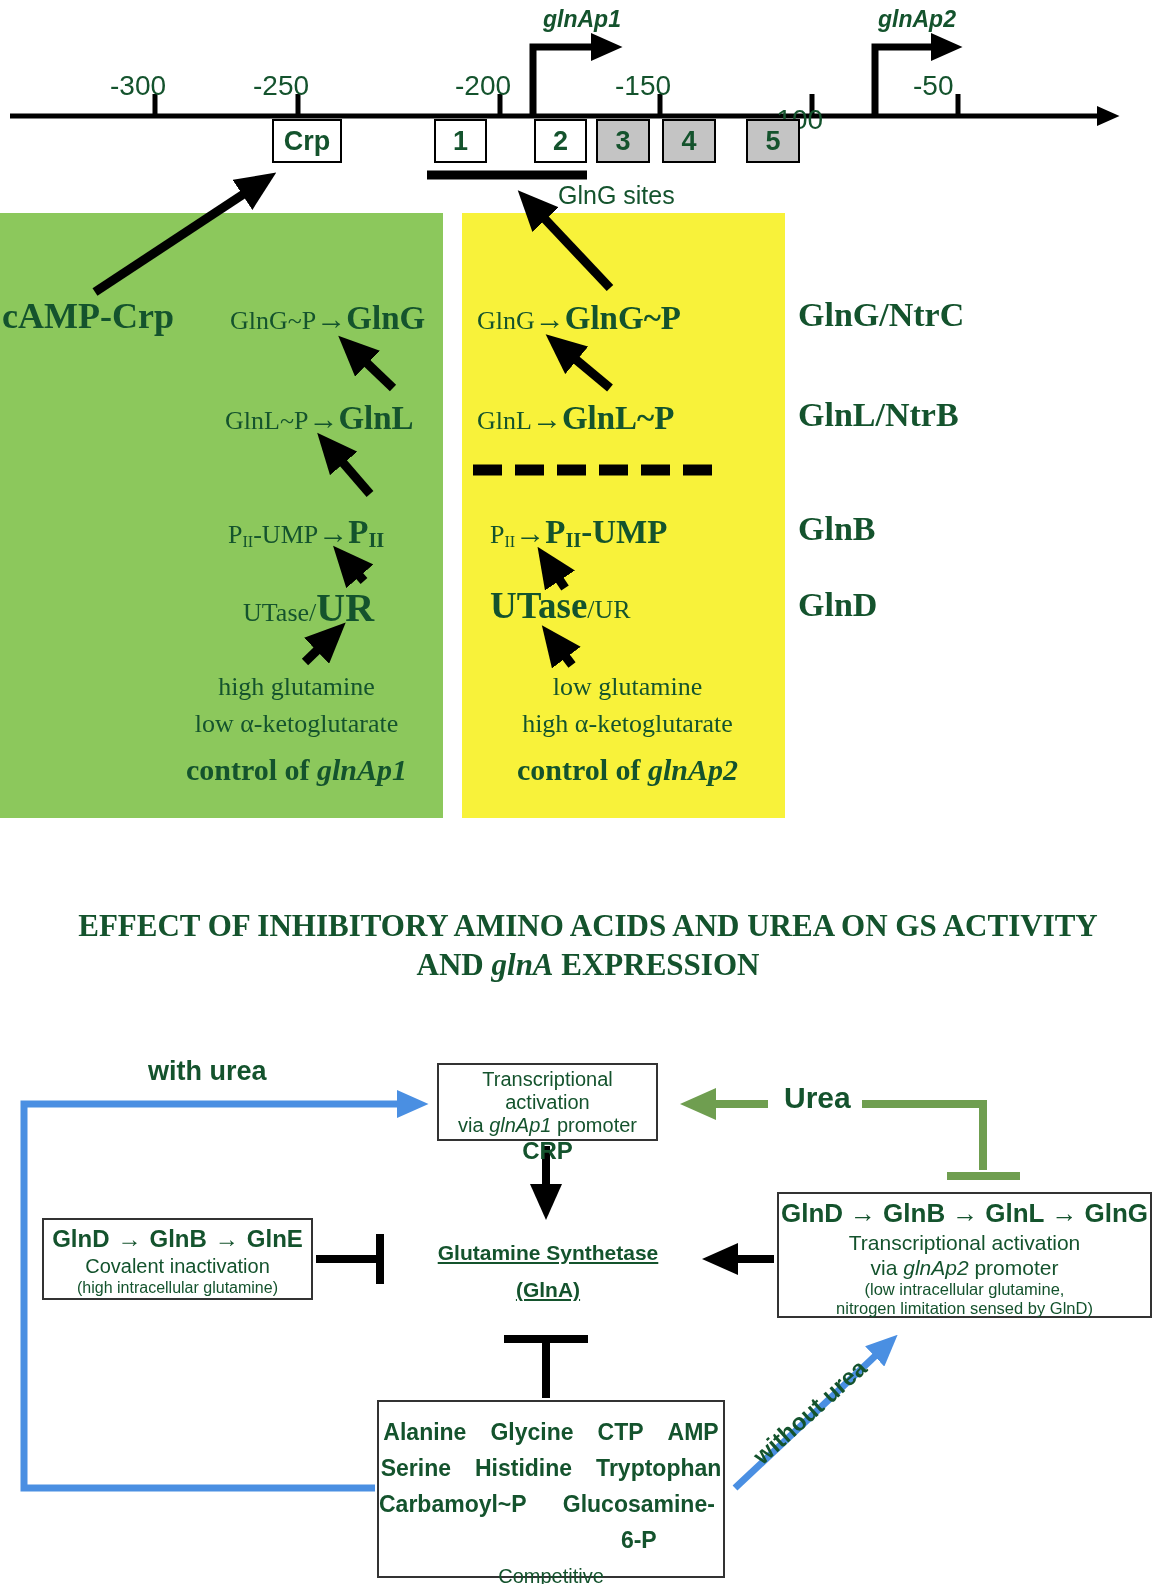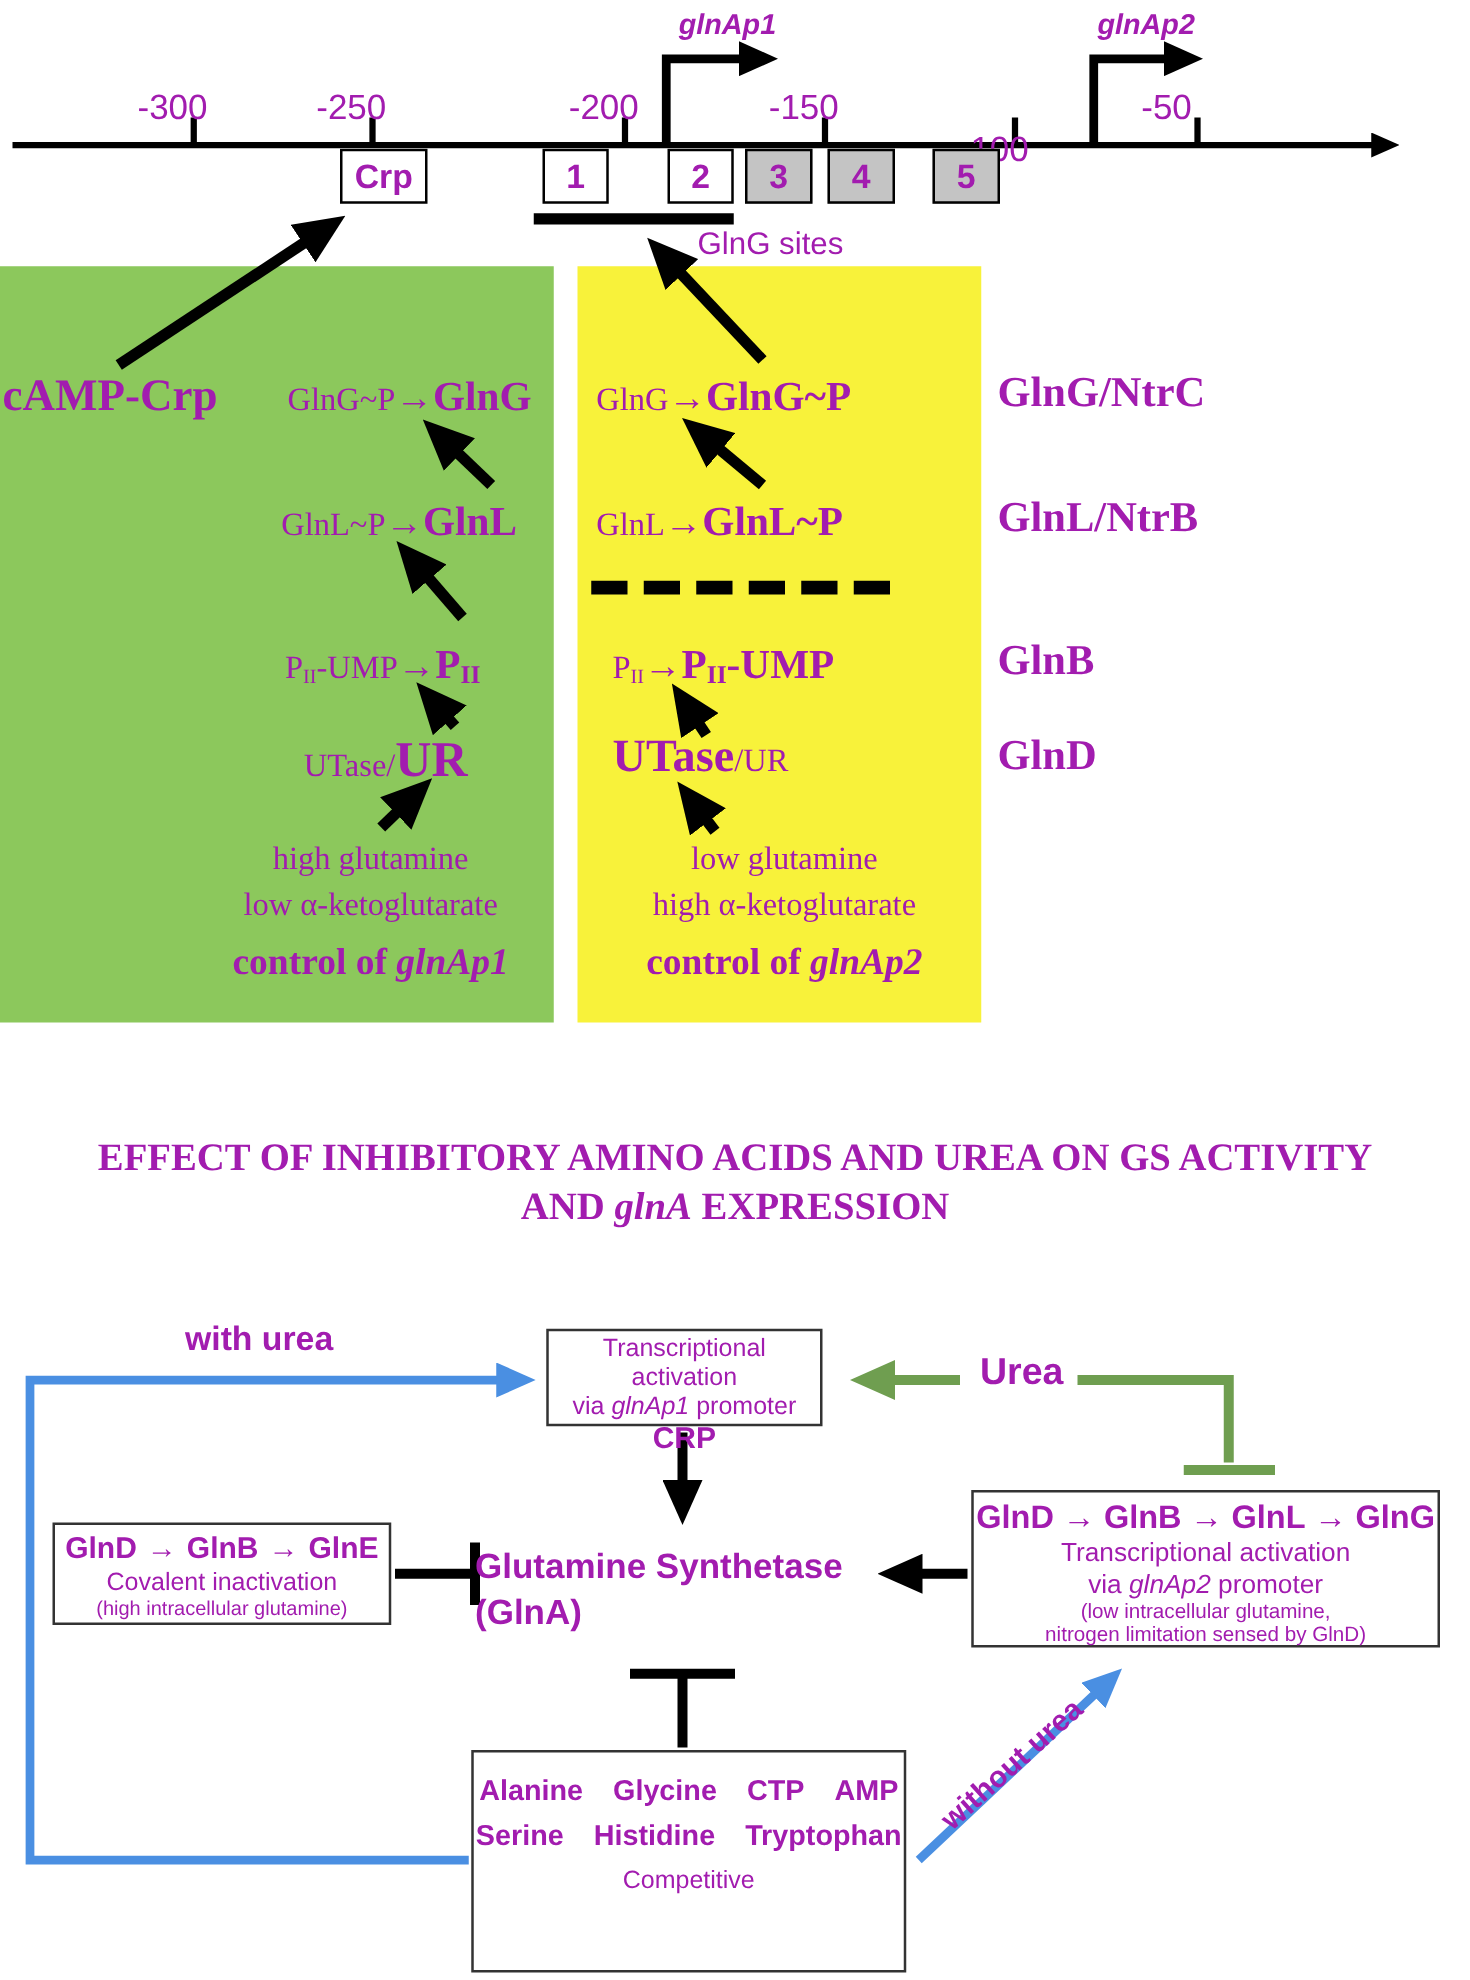--- a/index.html
+++ b/index.html
@@ -4,7 +4,7 @@
 <style>
   html,body{margin:0;padding:0;background:#ffffff;}
   .page{position:relative;width:1176px;height:1584px;background:#ffffff;overflow:hidden;
-        font-family:"Liberation Sans",sans-serif;color:#a21caf;}
+        font-family:"Liberation Sans",sans-serif;color:#14532d;}
   .abs{position:absolute;}
   .nowrap{white-space:nowrap;}
 

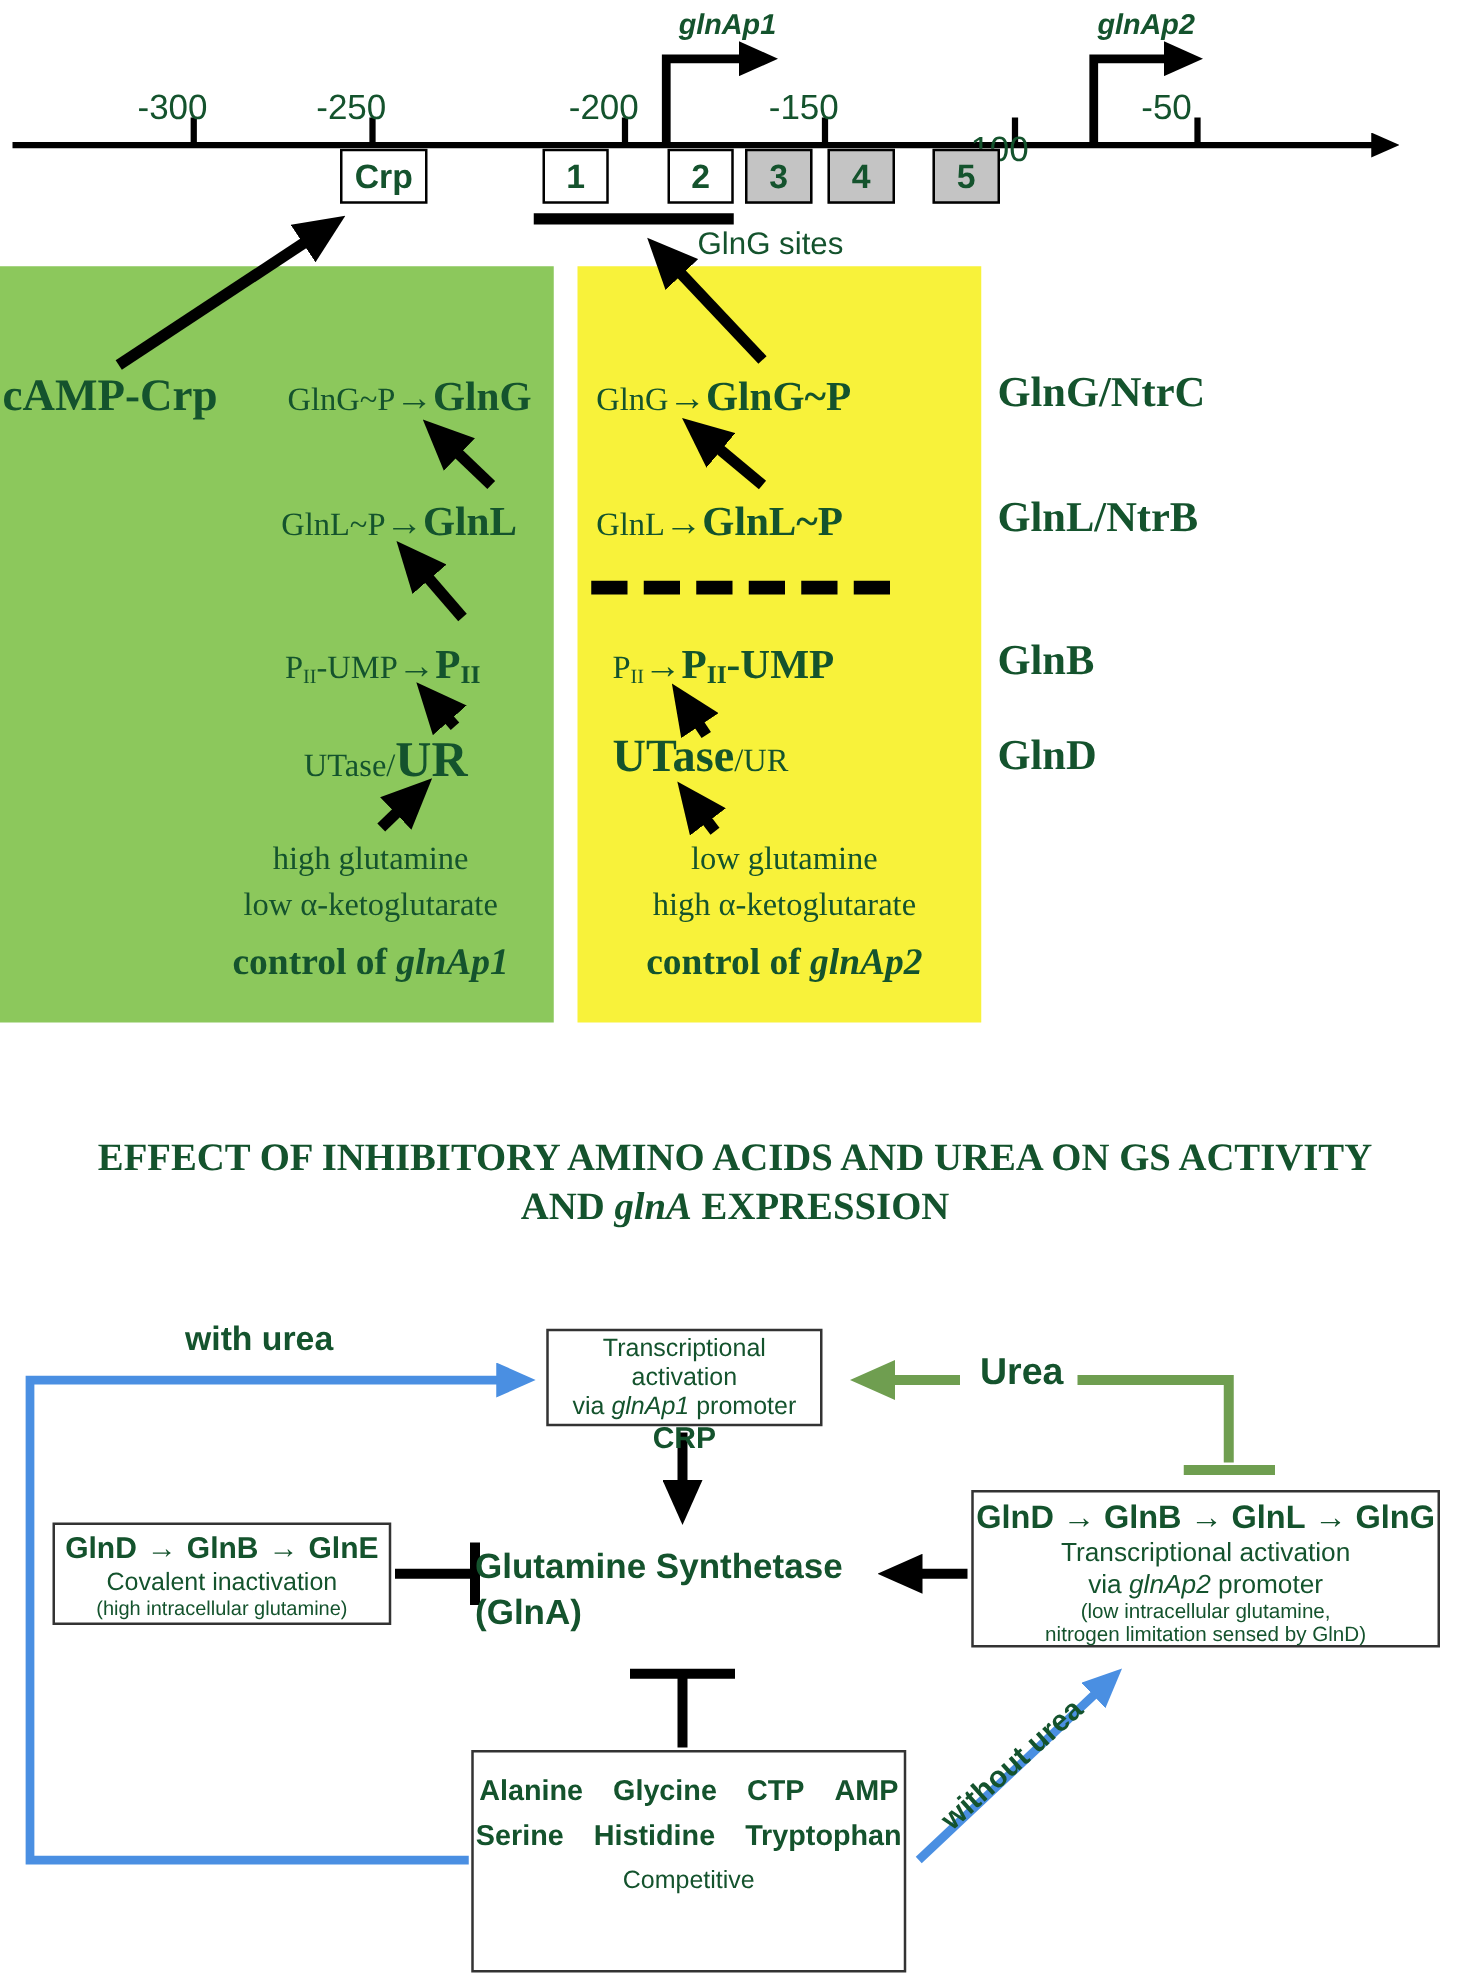--- a/index.html
+++ b/index.html
@@ -48,8 +48,8 @@
   .fbox{position:absolute;border:2.5px solid #333;background:#fff;box-sizing:border-box;text-align:center;}
   .fbox .chain{font-weight:bold;white-space:nowrap;}
   .fbox .it{font-style:italic;}
-  .gs-text{position:absolute;left:380px;top:1234px;width:336px;
-           font-weight:bold;font-size:28px;line-height:37px;}
+  .gs-text{position:absolute;left:380px;top:1234px;width:336px;text-align:center;
+           font-weight:bold;font-size:21px;line-height:37px;text-decoration:underline;}
   .rot-label{position:absolute;left:726px;top:1398px;width:168px;text-align:center;
              font-weight:bold;font-size:24px;transform:rotate(-42deg);}
   .flex-row{display:flex;justify-content:center;align-items:baseline;}

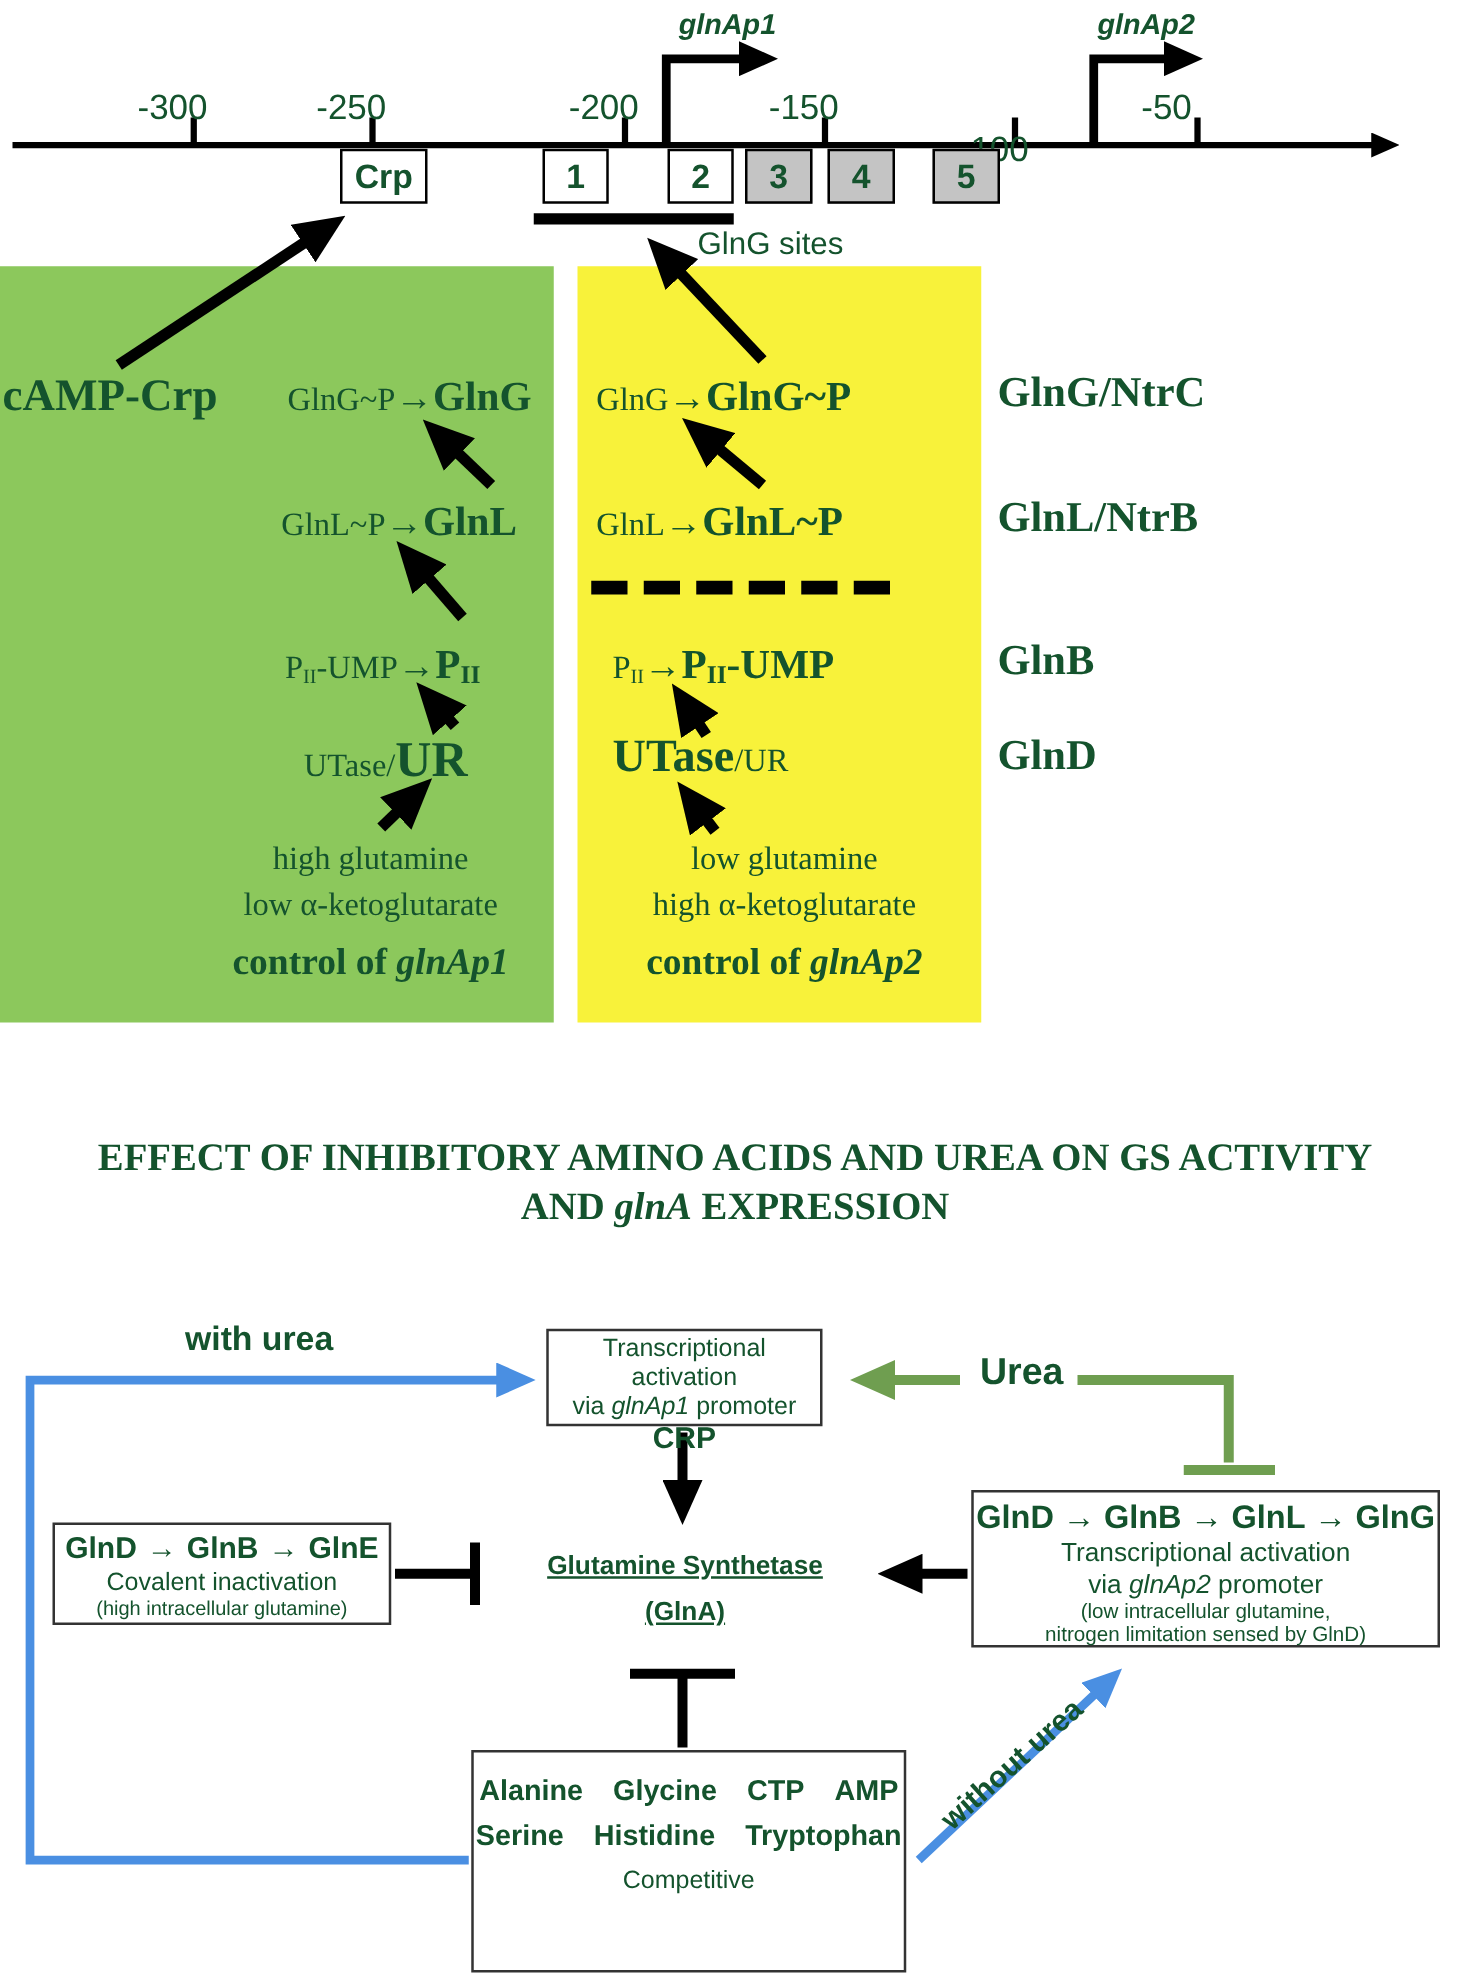--- a/index.html
+++ b/index.html
@@ -253,6 +253,10 @@
         <span>Histidine</span>
         <span>Tryptophan</span>
     </div>
+    <div class="flex-row" style="font-weight:bold;font-size:23px;line-height:36px;gap:28px;">
+      <span>Carbamoyl~P</span>
+        <span>Glucosamine-6-P</span>
+    </div>
     <div style="font-size:20px;line-height:24px;margin-top:6px;">Competitive</div>
 
   </div>

